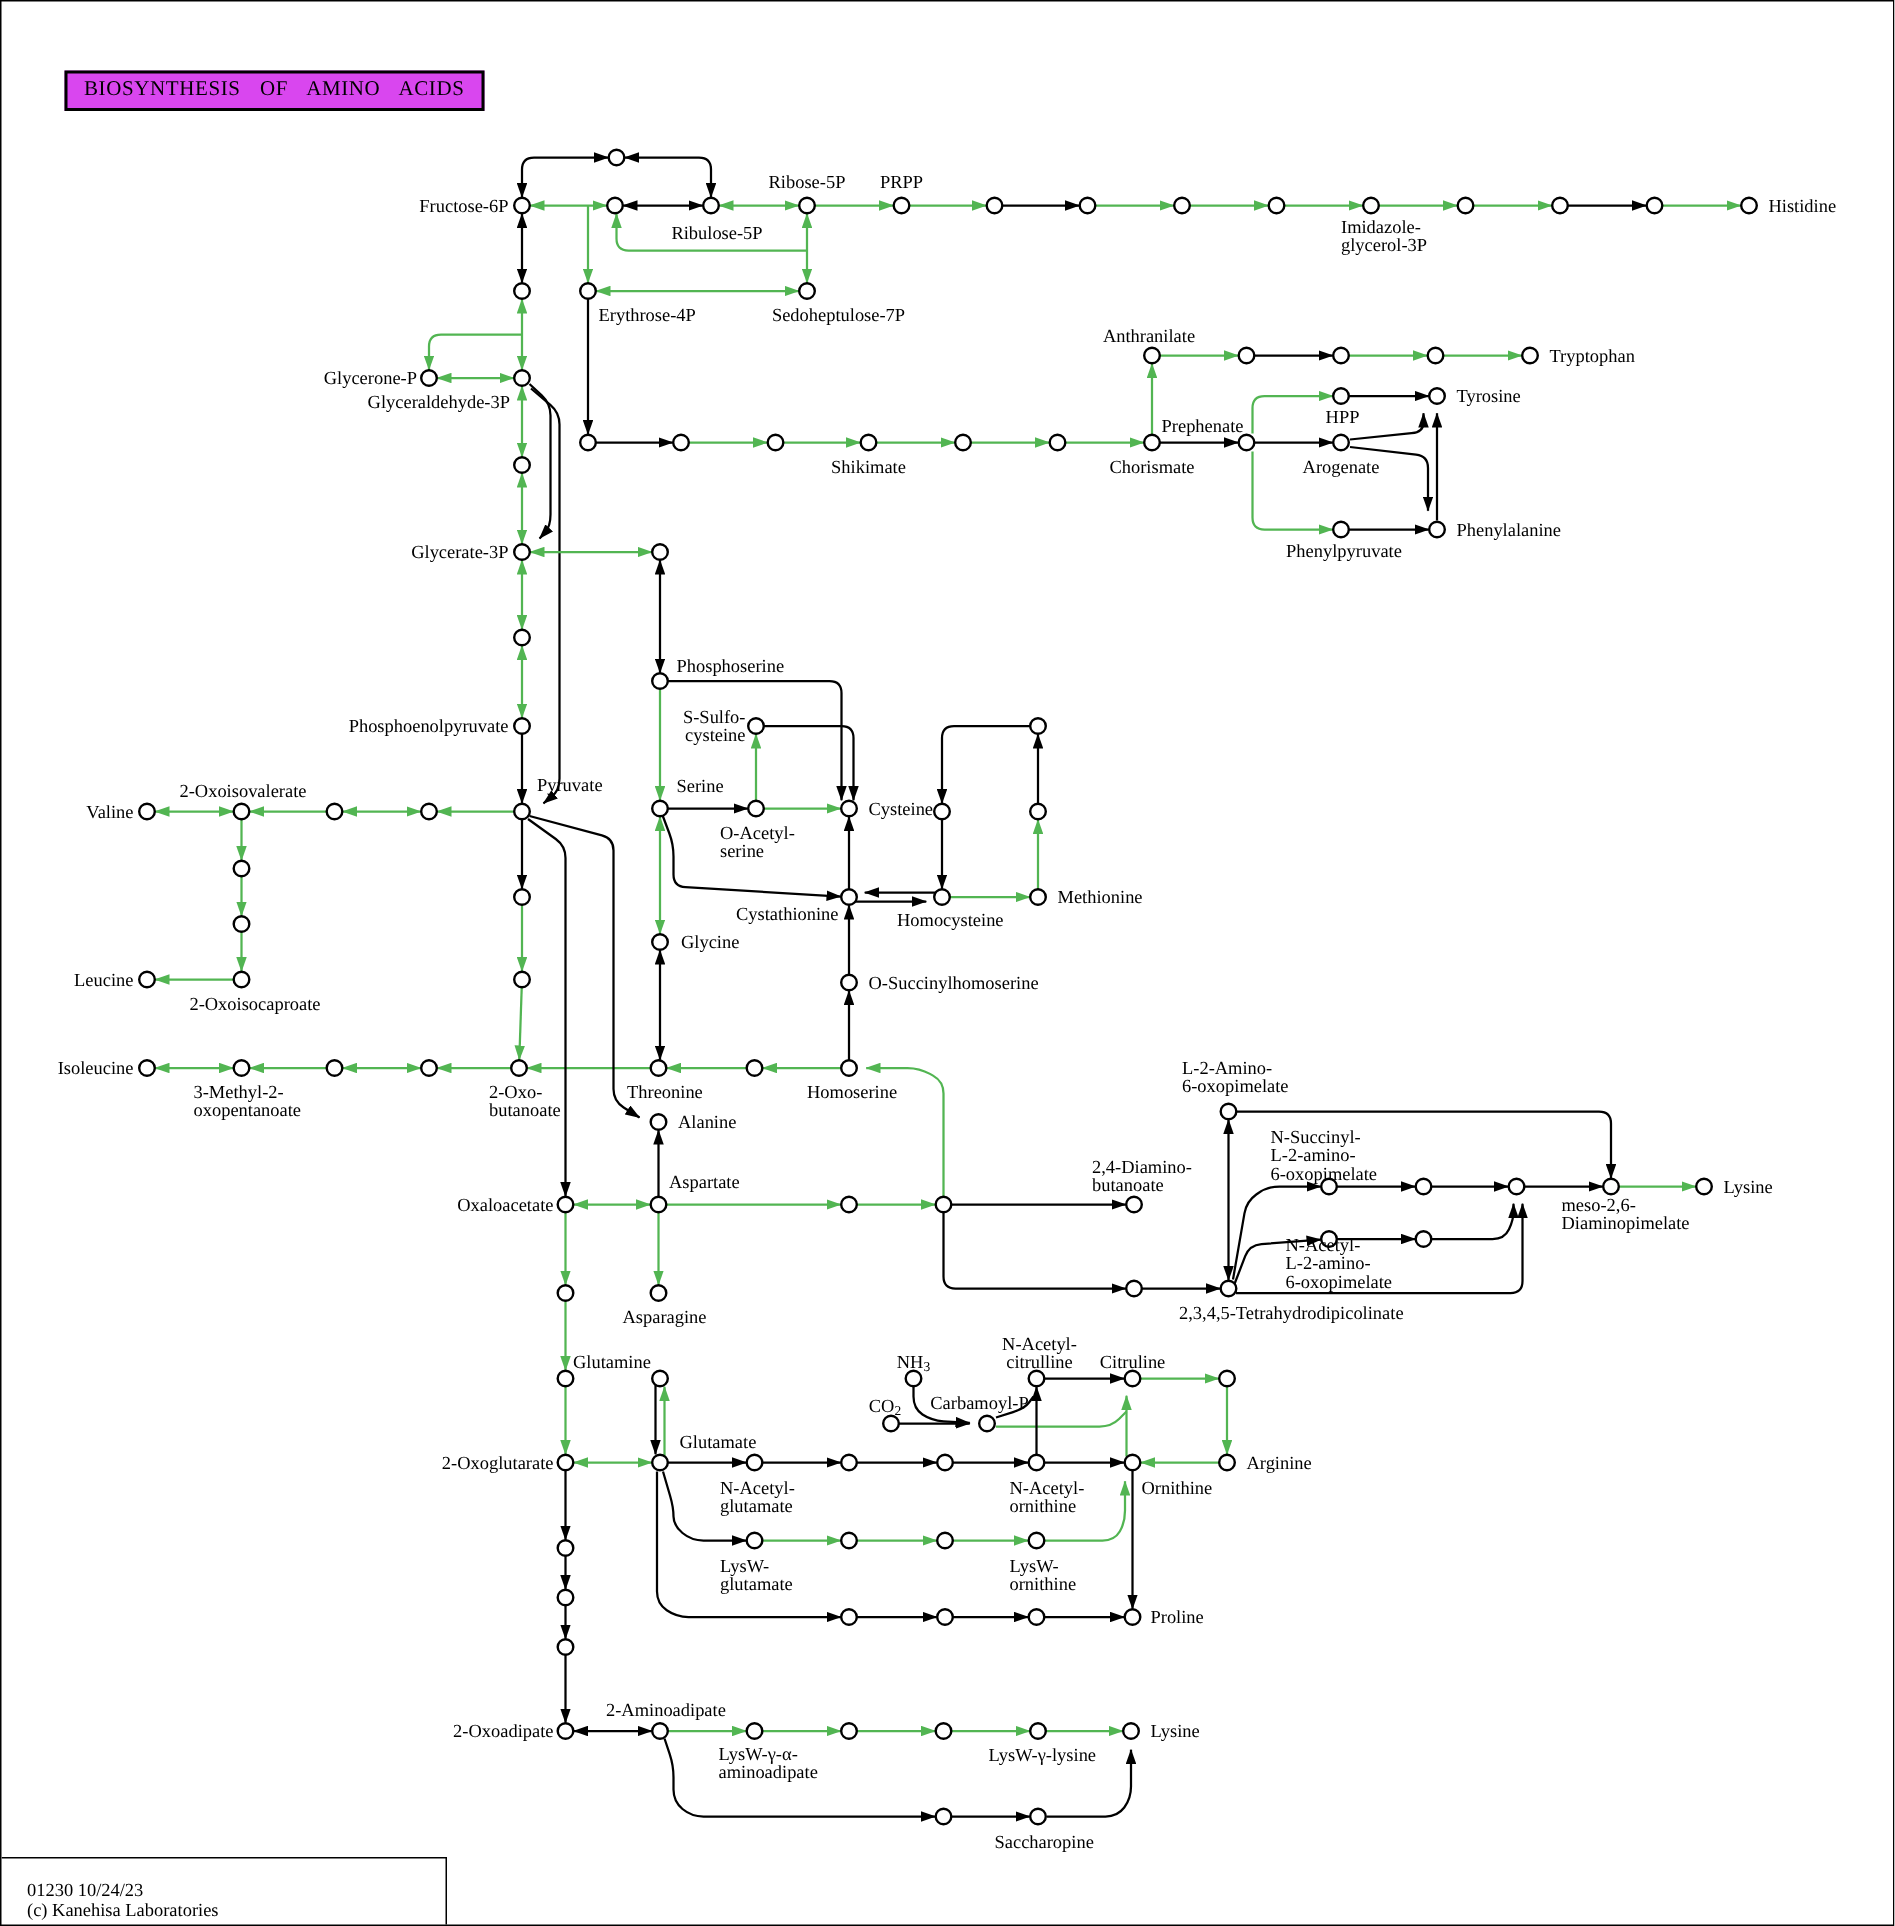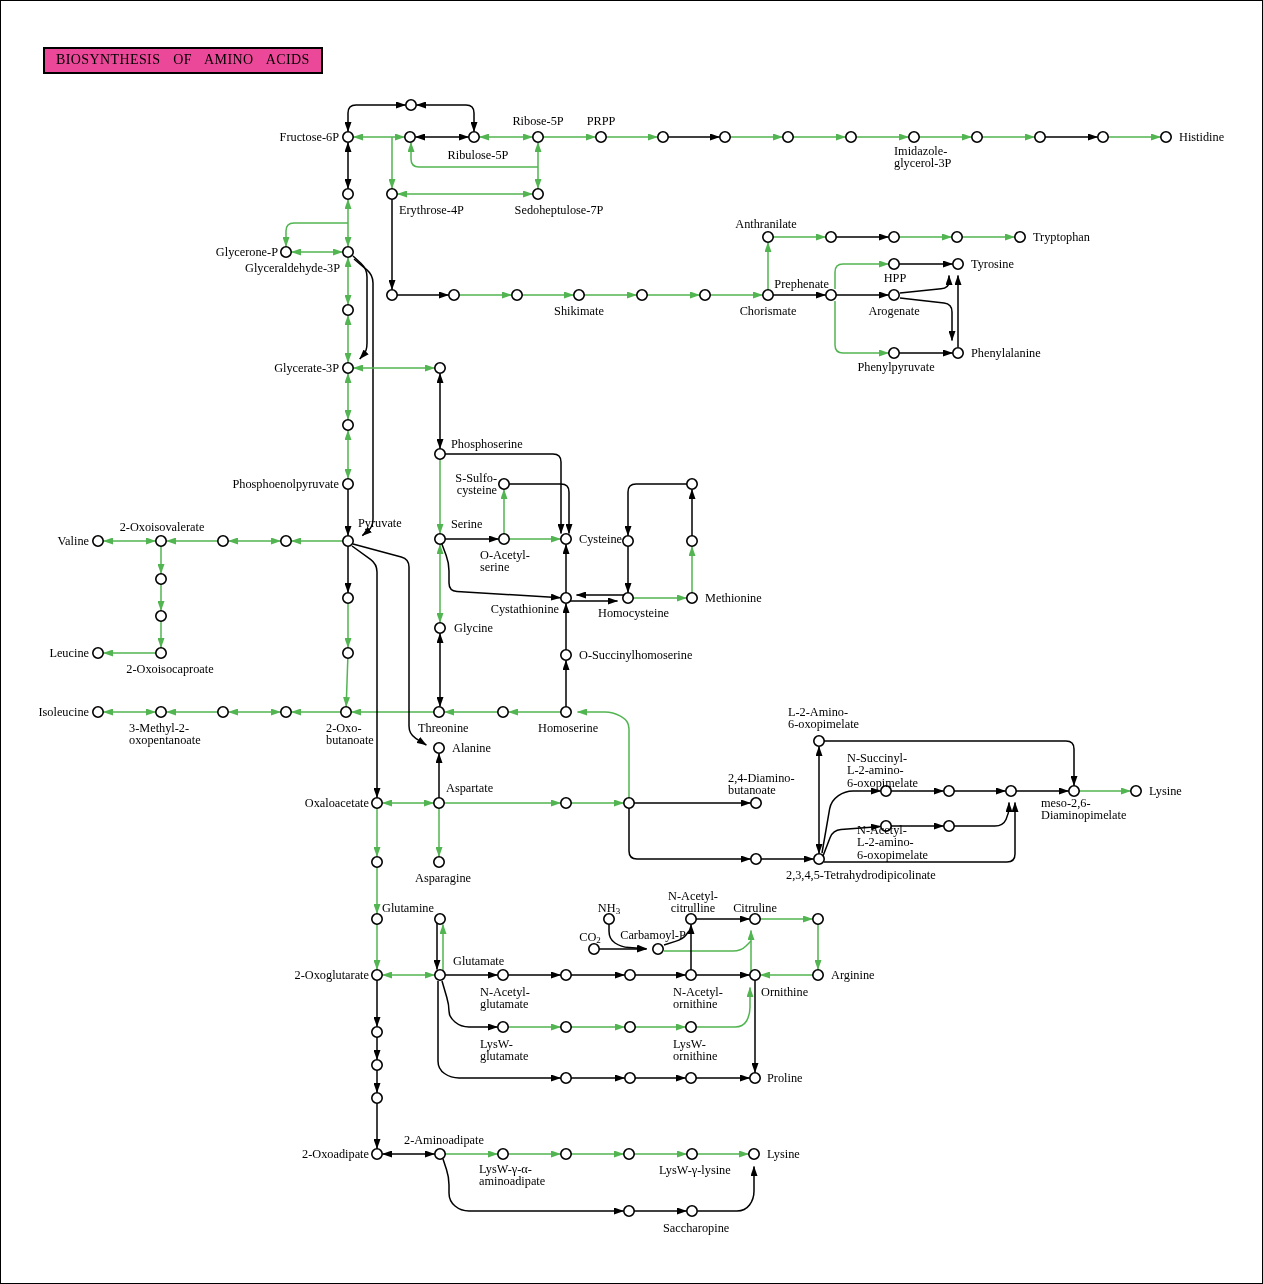--- a/index.html
+++ b/index.html
@@ -7,7 +7,7 @@
   #diagram-svg{position:absolute;left:0;top:0;}
   #diagram-svg text{font-family:"Liberation Serif",serif;font-size:12.3px;fill:#000;}
   .node{fill:#fff;stroke:#000;stroke-width:1.6;}
-  #title-box{position:absolute;left:42px;top:46px;border:2px solid #000;background:#ec4899;padding:3px 11px 4px 11px;font-size:14px;word-spacing:9px;letter-spacing:0.4px;white-space:nowrap;}
+  #title-box{position:absolute;left:42px;top:46px;border:2px solid #000;background:#d946ef;padding:3px 11px 4px 11px;font-size:14px;word-spacing:9px;letter-spacing:0.4px;white-space:nowrap;}
   #footer-box{position:absolute;left:0;top:1237px;width:297px;height:46px;border-top:1px solid #000;border-right:1px solid #000;box-sizing:border-box;}
   #footer-box .ln{position:absolute;left:17px;font-size:12.3px;white-space:nowrap;}
   #footer-line1{top:14px;}

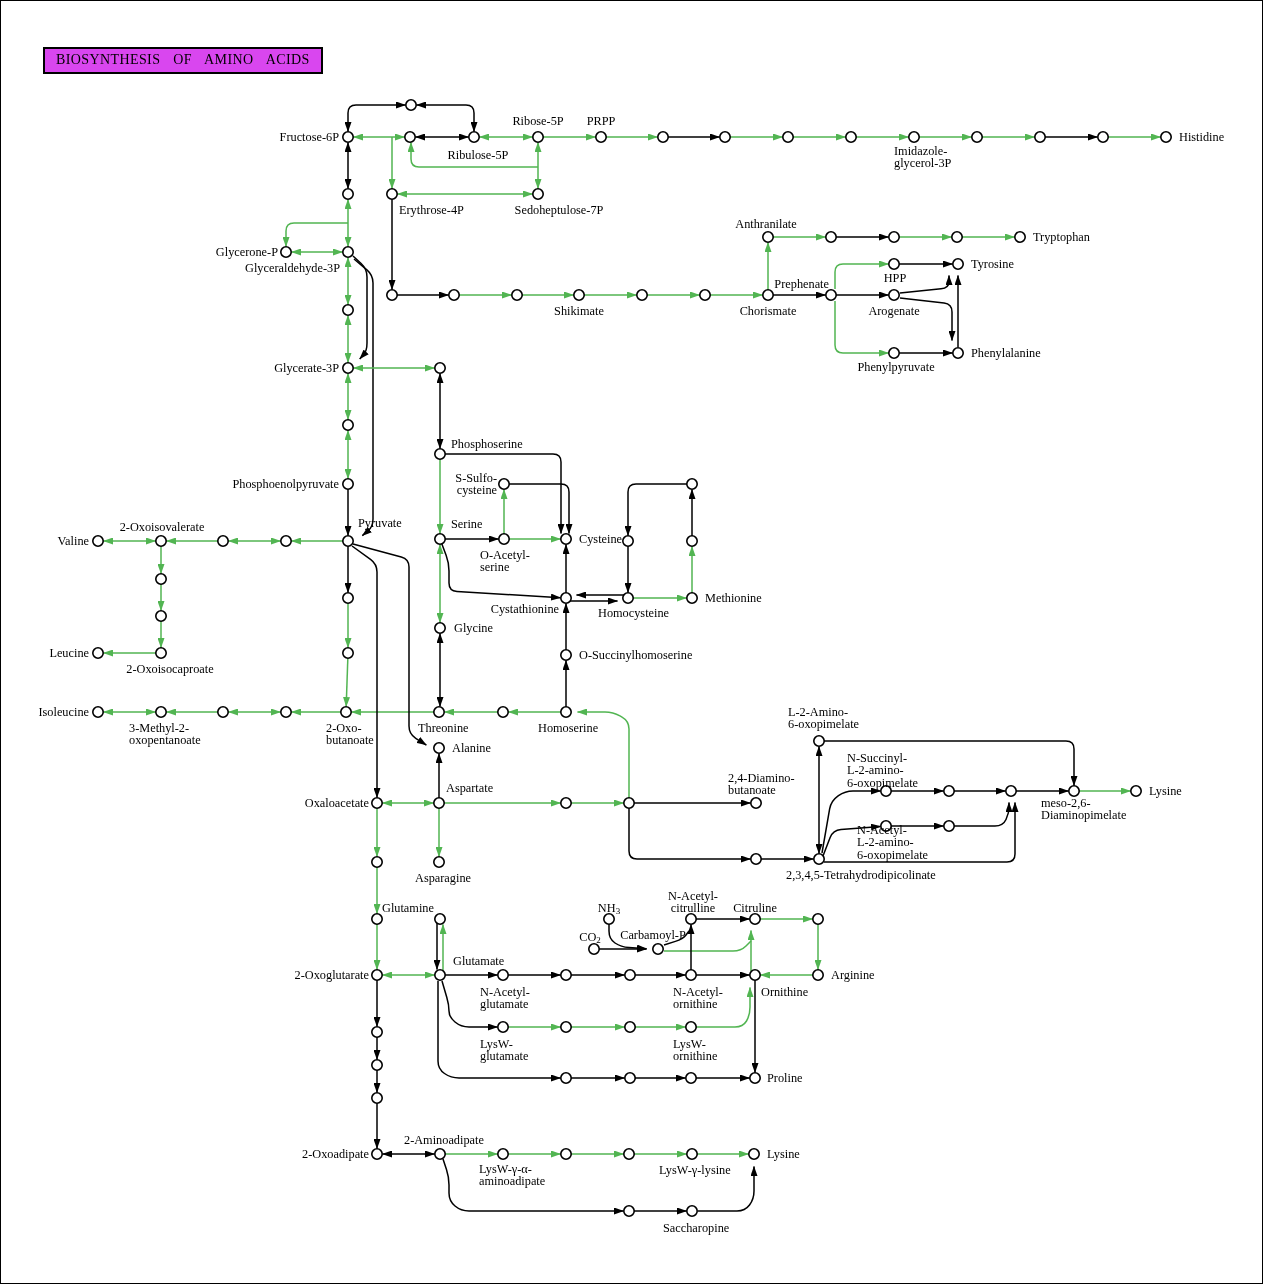--- a/index.html
+++ b/index.html
@@ -403,6 +403,10 @@
     <span>BIOSYNTHESIS OF AMINO ACIDS</span>
   </div>
 
+  <div id="footer-box">
+    <div class="ln" id="footer-line1">01230 10/24/23</div>
+    <div class="ln" id="footer-line2">(c) Kanehisa Laboratories</div>
+  </div>
 </div>
 
 </body></html>

